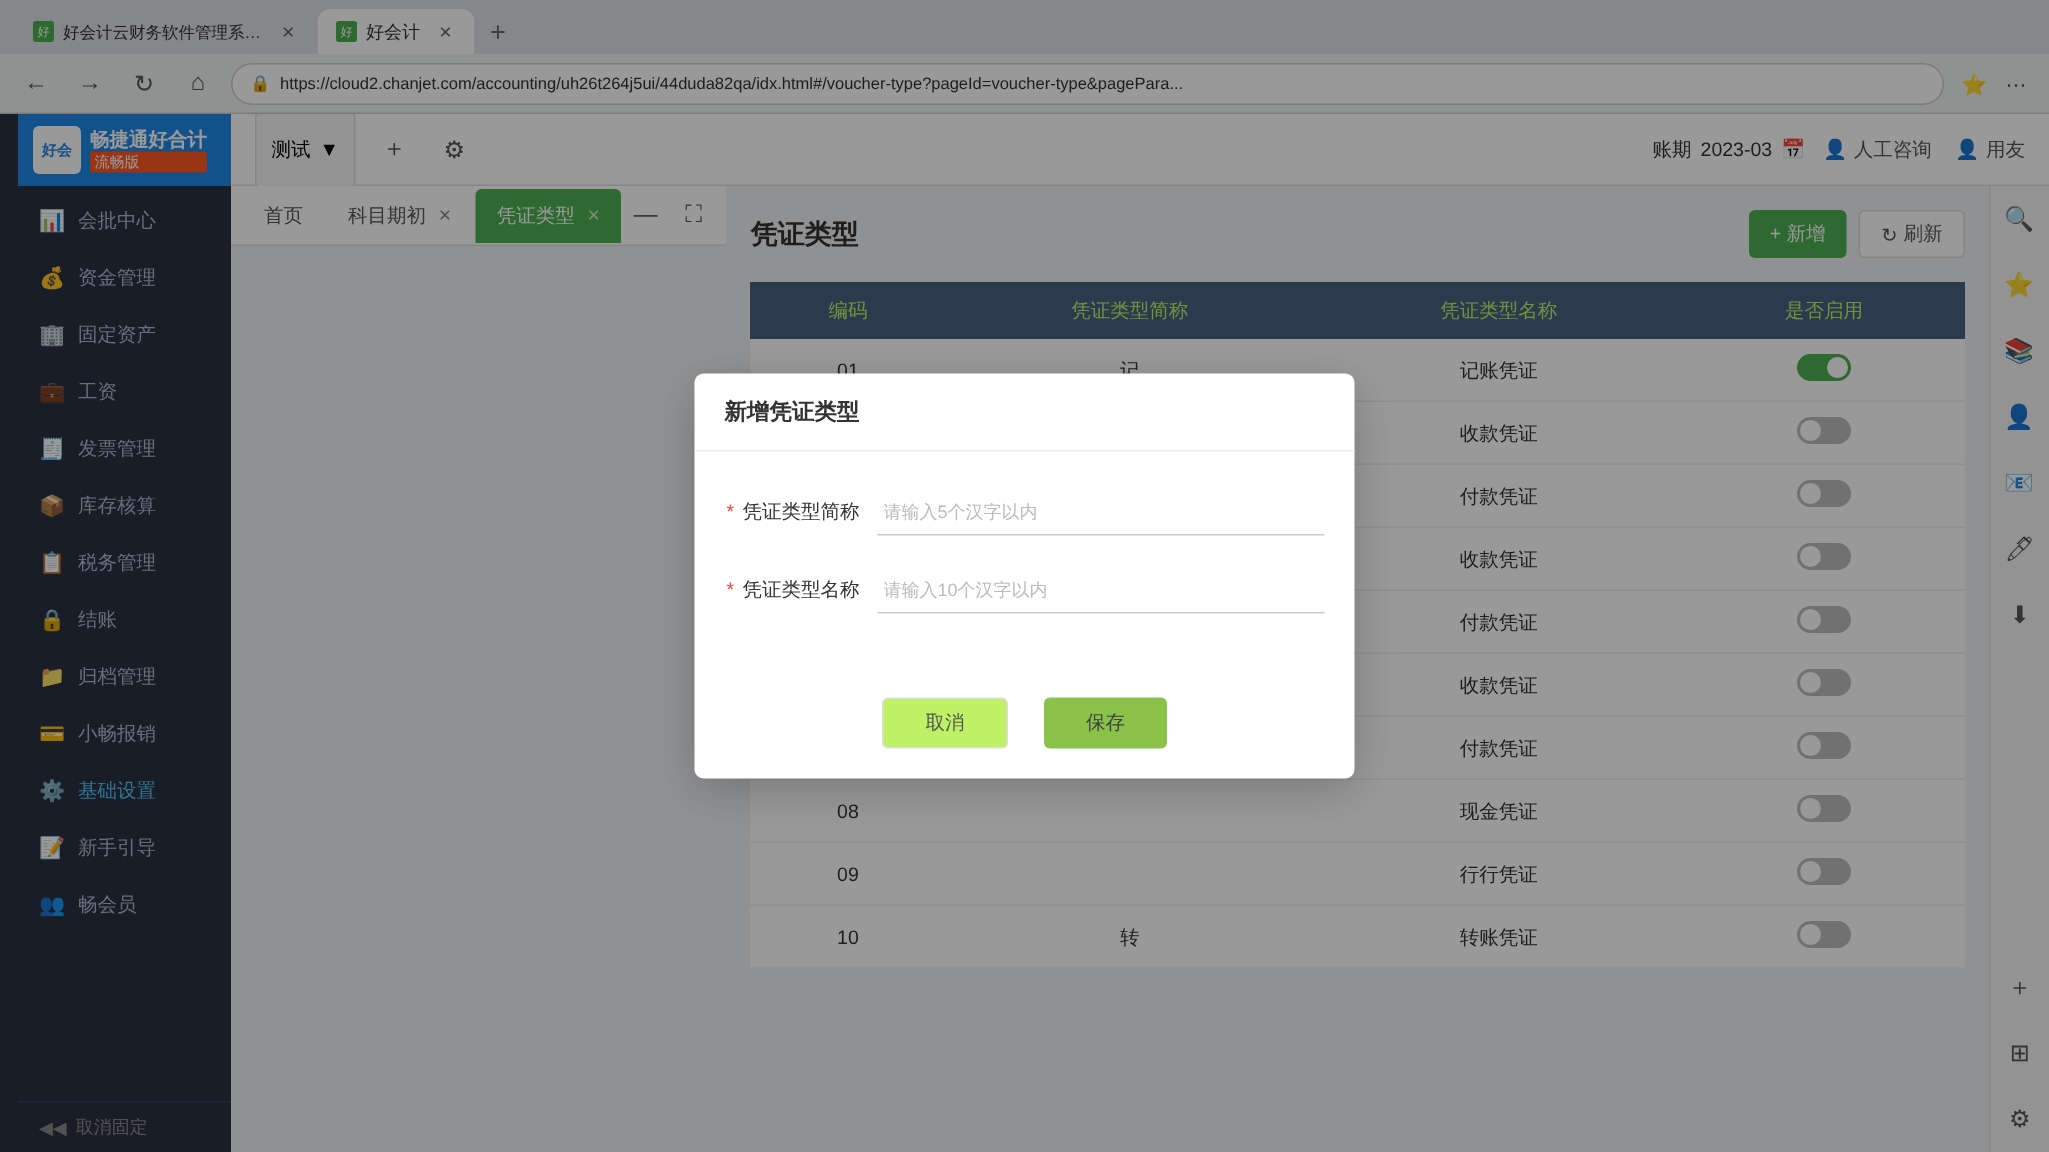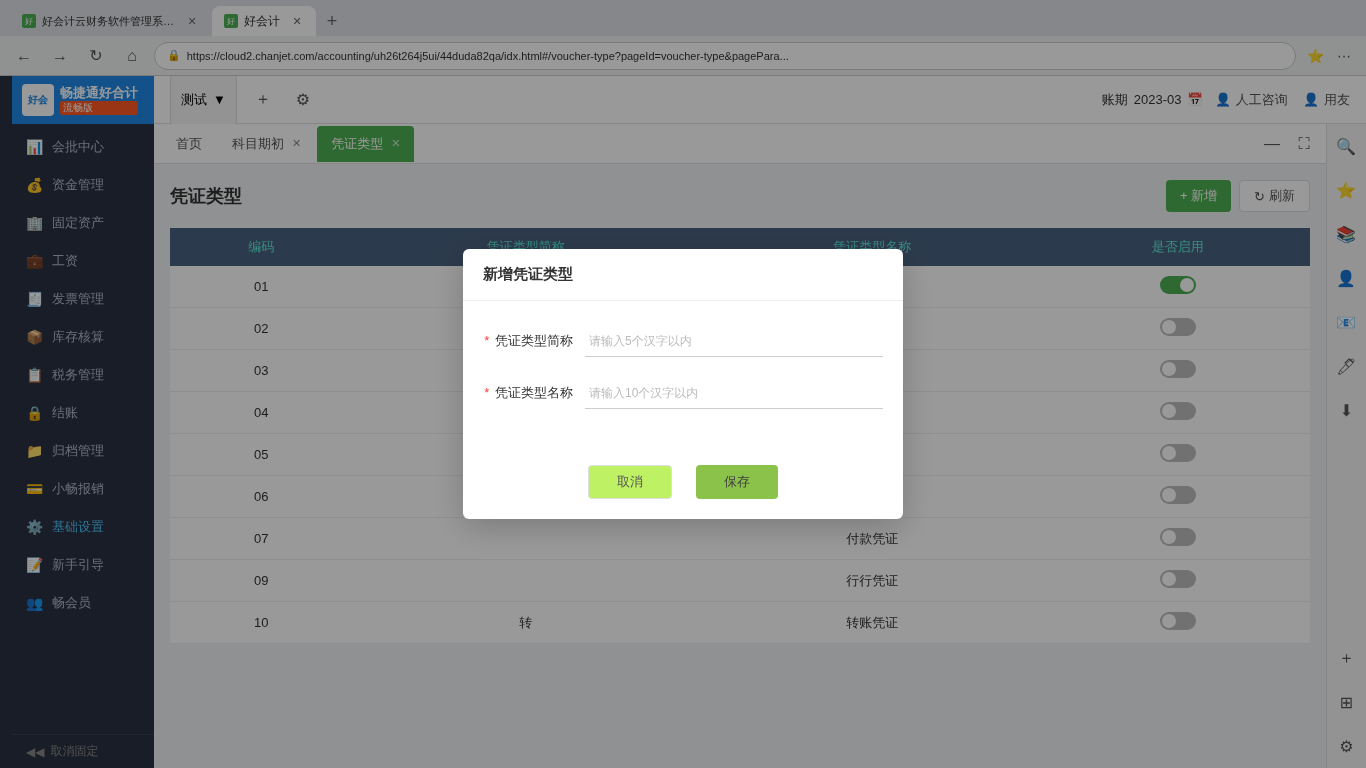--- a/index.html
+++ b/index.html
@@ -223,7 +223,7 @@
     </div>
 
     <div style="flex:1;display:flex;overflow:hidden;">
-      <div style="flex:1;display:flex;flex-direction:column;overflow:hidden;">
+      <div style="flex:1;display:flex;overflow:hidden;">
 
         <div class="page-tabs">
           <div class="page-tab">

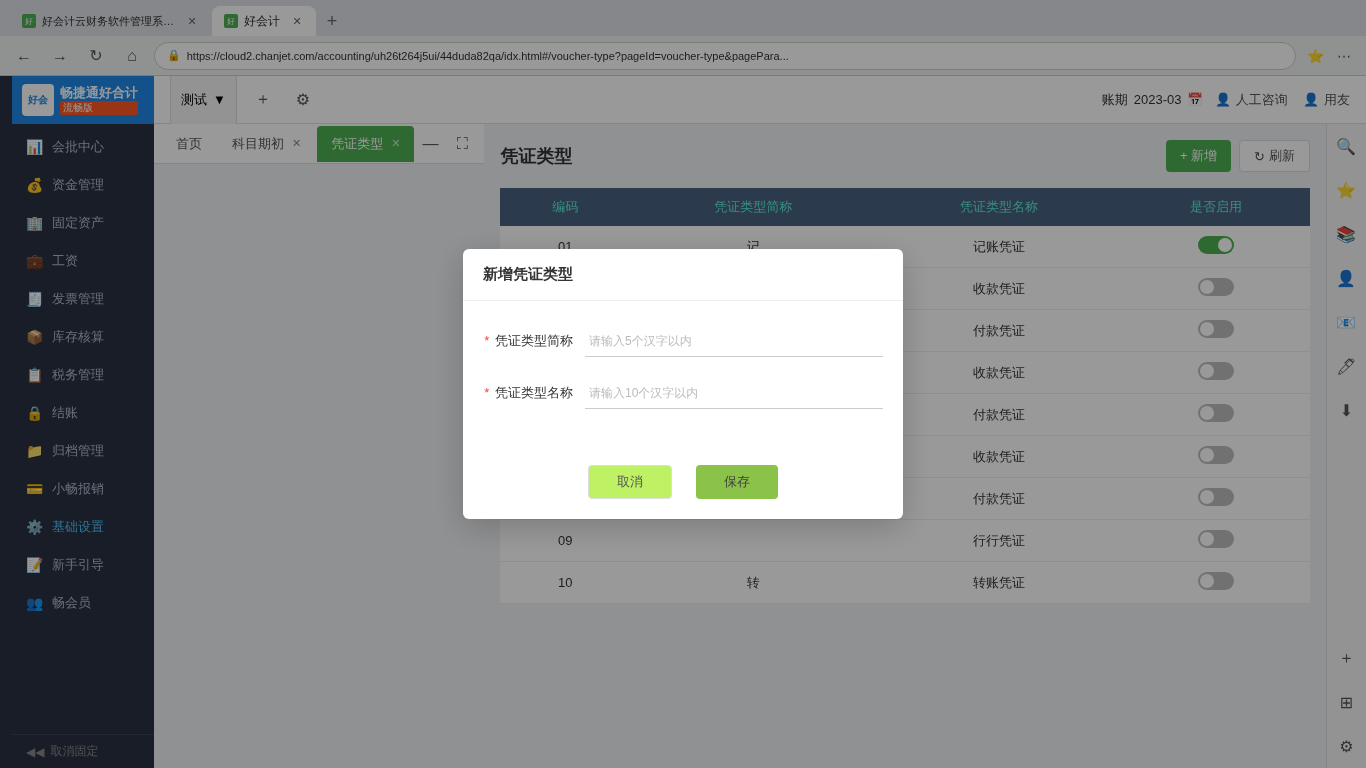--- a/index.html
+++ b/index.html
@@ -64,7 +64,7 @@
 
     
     .data-table { width: 100%; border-collapse: collapse; background: #fff; }
-    .data-table thead tr { background: #4a6280; color: #5eead4; }
+    .data-table thead tr { background: #4a6280; color: #bef264; }
     .data-table thead th { padding: 10px 16px; text-align: center; font-weight: normal; font-size: 13px; }
     .data-table tbody tr { border-bottom: 1px solid #eee; }
     .data-table tbody td { padding: 10px 16px; text-align: center; color: #333; font-size: 13px; }

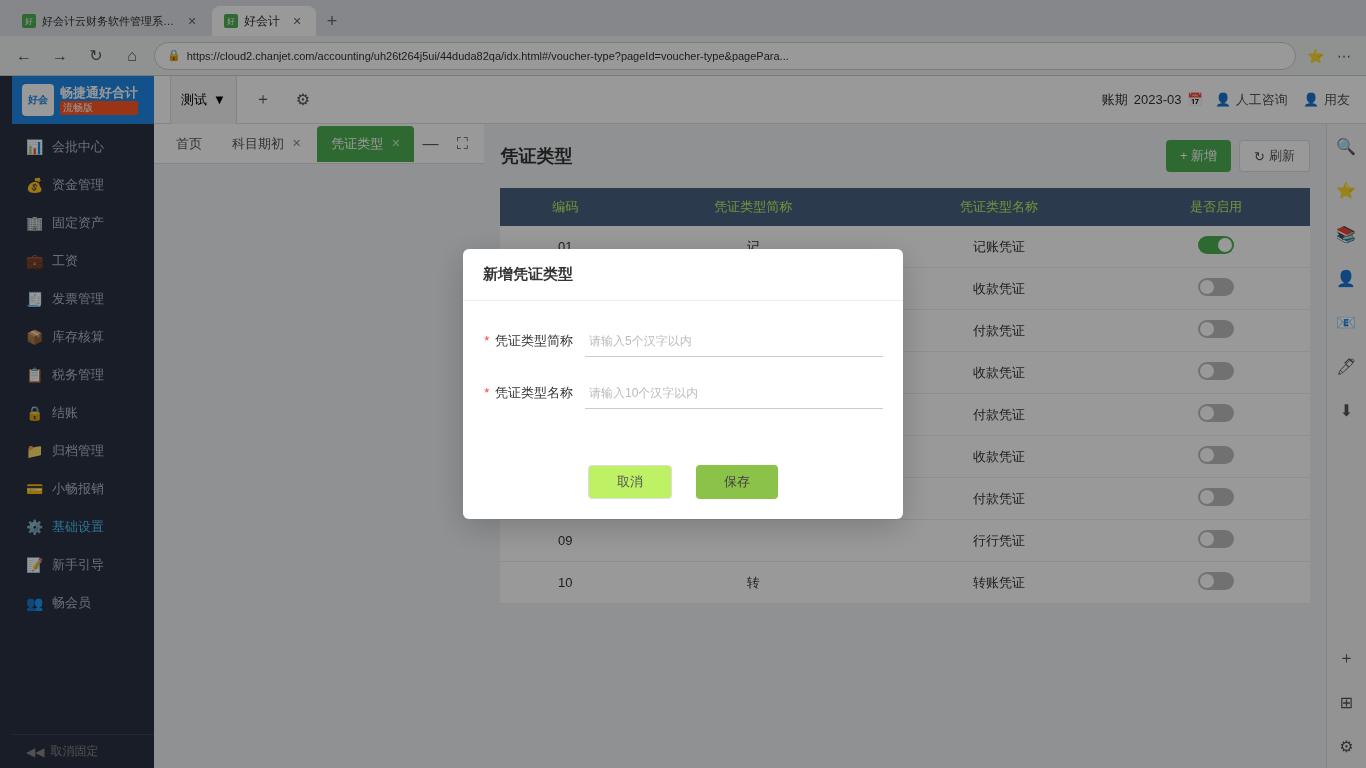--- a/index.html
+++ b/index.html
@@ -321,6 +321,14 @@
       </td>
     </tr>
                 <tr>
+      <td>08</td>
+      <td></td>
+      <td>现金凭证</td>
+      <td>
+        <span class="toggle off"></span>
+      </td>
+    </tr>
+                <tr>
       <td>09</td>
       <td></td>
       <td>行行凭证</td>

